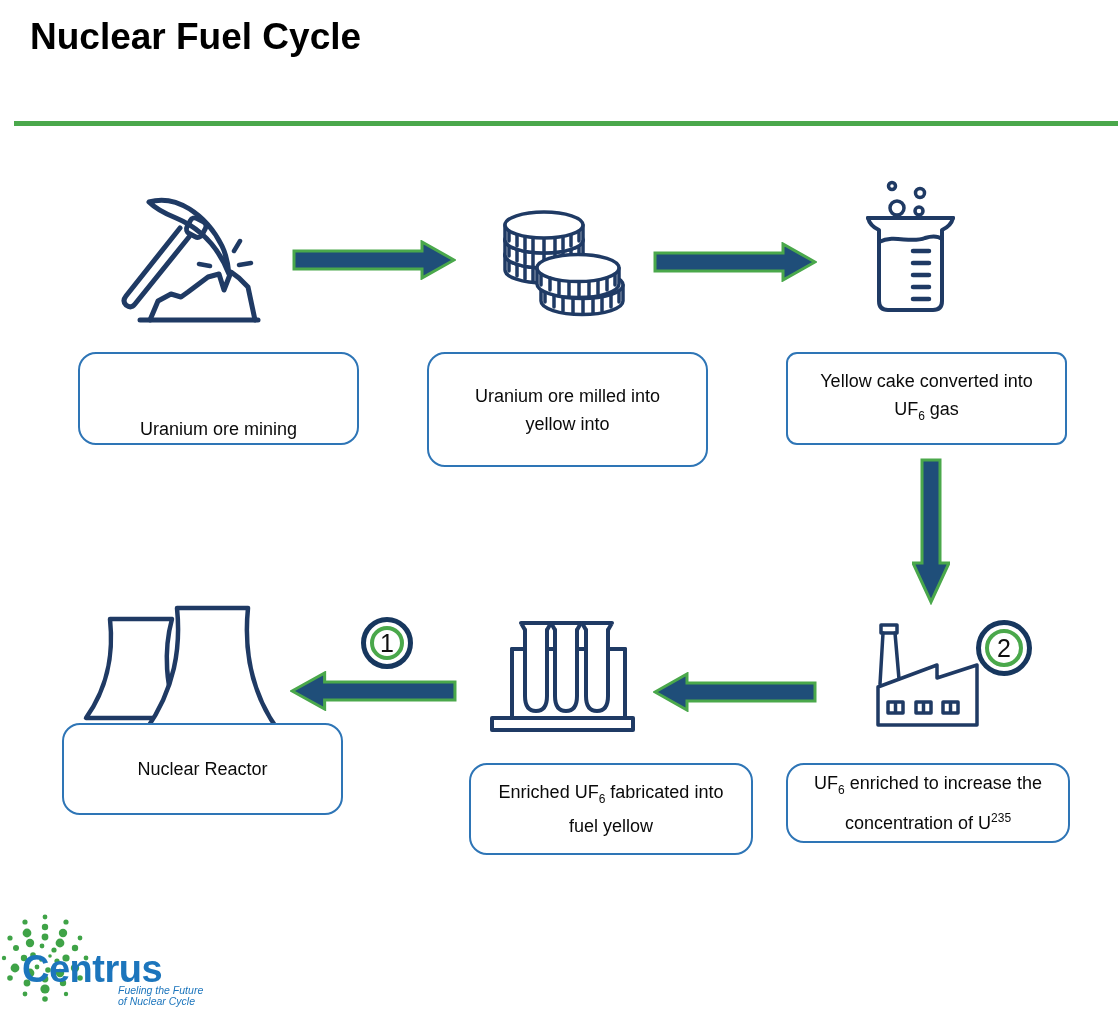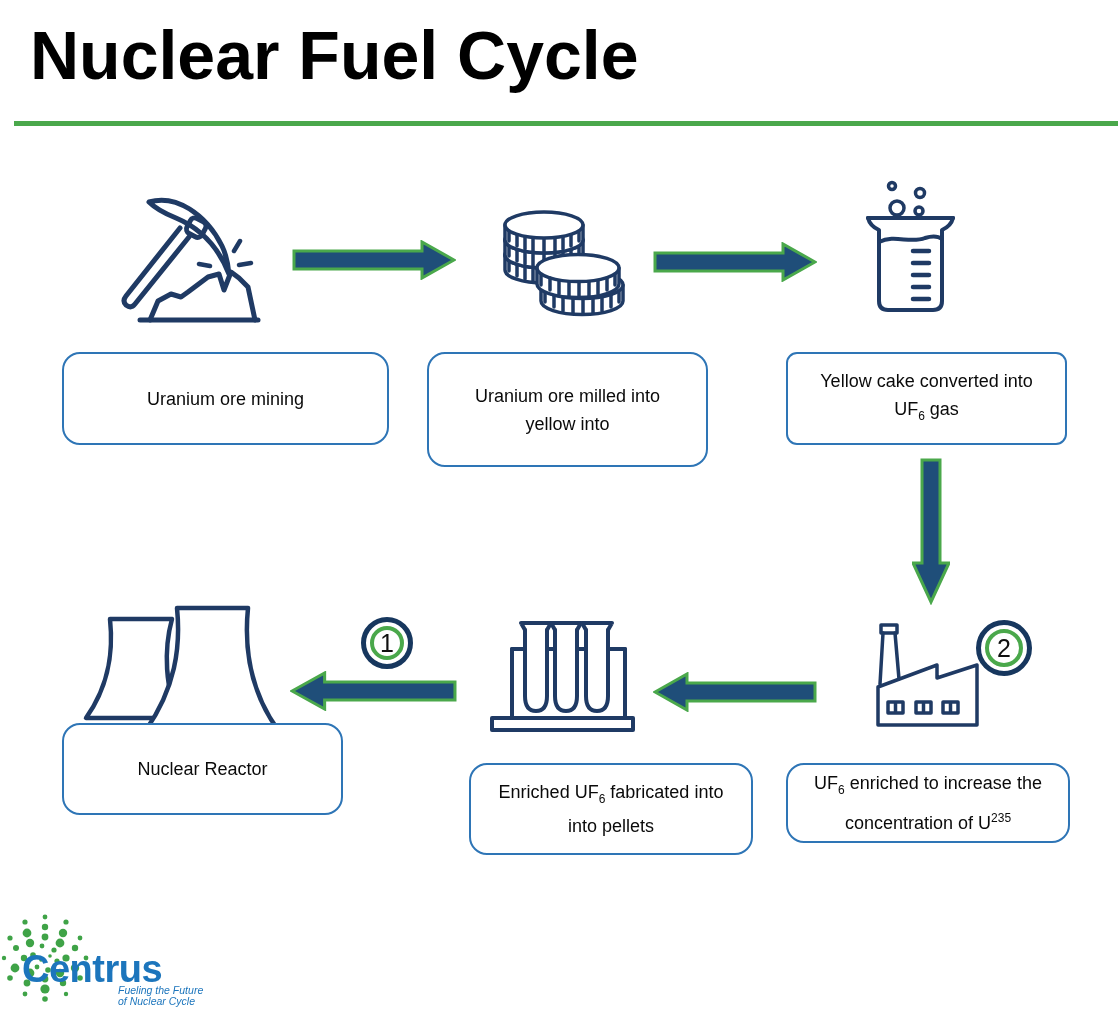--- a/index.html
+++ b/index.html
@@ -8,7 +8,7 @@
   .abs{position:absolute;}
 
   
-  .page-title{left:30px;top:16px;font-size:68px;font-weight:700;color:#000;letter-spacing:0px;}
+  .page-title{left:30px;top:16px;font-size:37px;font-weight:700;color:#000;letter-spacing:0px;}
   .title-rule{left:14px;top:121px;width:1104px;height:5px;background:#4AA84B;}
 
   

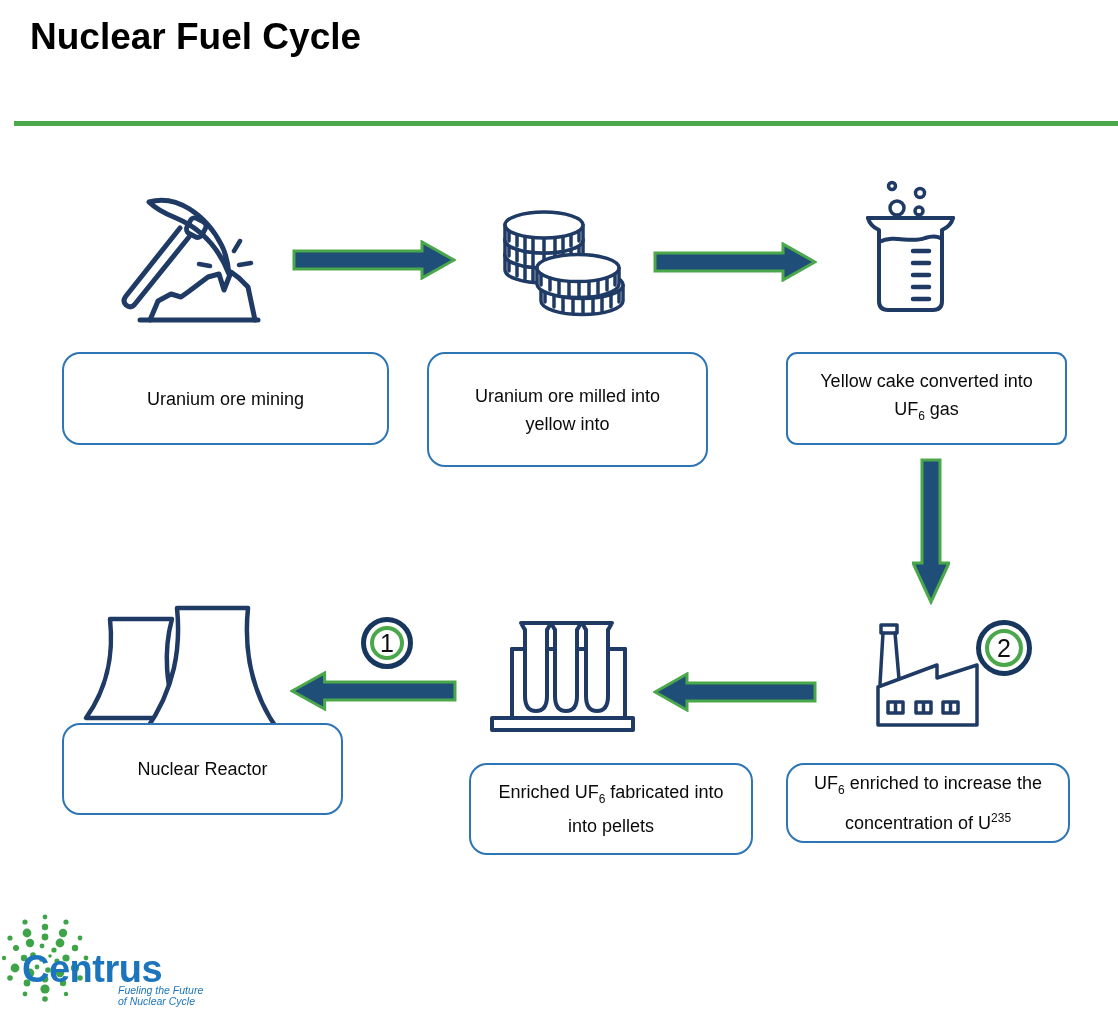--- a/index.html
+++ b/index.html
@@ -17,7 +17,7 @@
             text-align:center;font-size:18px;color:#0a0a0a;line-height:28px;background:#fff;}
   sub{font-size:12px;}
   sup{font-size:12px;}
-  .bx1{left:62px;top:352px;width:327px;height:93px;}
+  .bx1{left:78px;top:352px;width:281px;height:93px;justify-content:flex-end;}
   .bx2{left:427px;top:352px;width:281px;height:115px;}
   .bx3{left:786px;top:352px;width:281px;height:93px;border-radius:11px;}
   .bx4{left:62px;top:723px;width:281px;height:92px;}

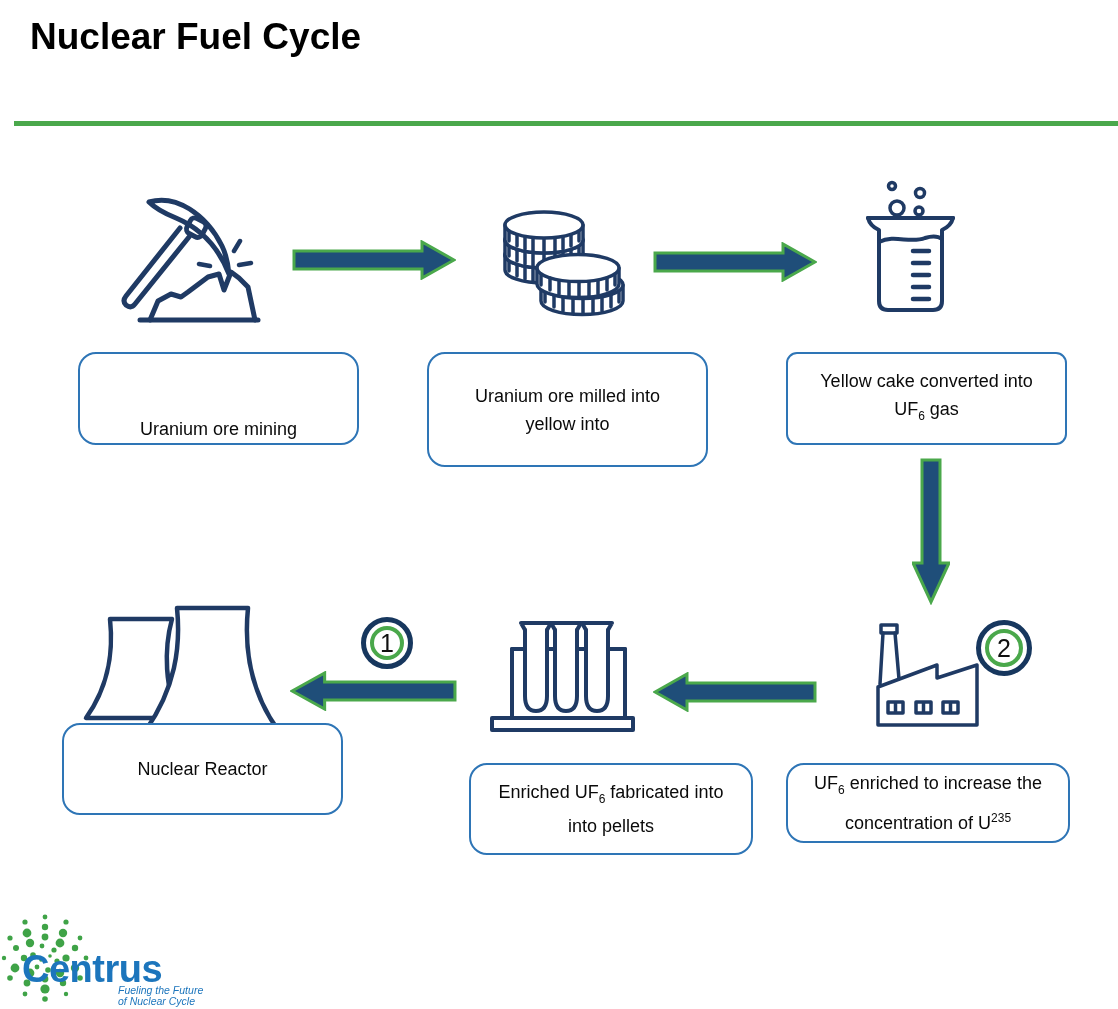--- a/index.html
+++ b/index.html
@@ -181,7 +181,7 @@
   </div>
   <div class="abs step-box bx5">
     <div><span>Enriched UF</span><sub>6</sub><span> fabricated into</span></div>
-    <div>into pellets</div>
+    <div>fuel yellow</div>
   </div>
   <div class="abs step-box bx6">
     <div><span>UF</span><sub>6</sub><span> enriched to increase the</span></div>

